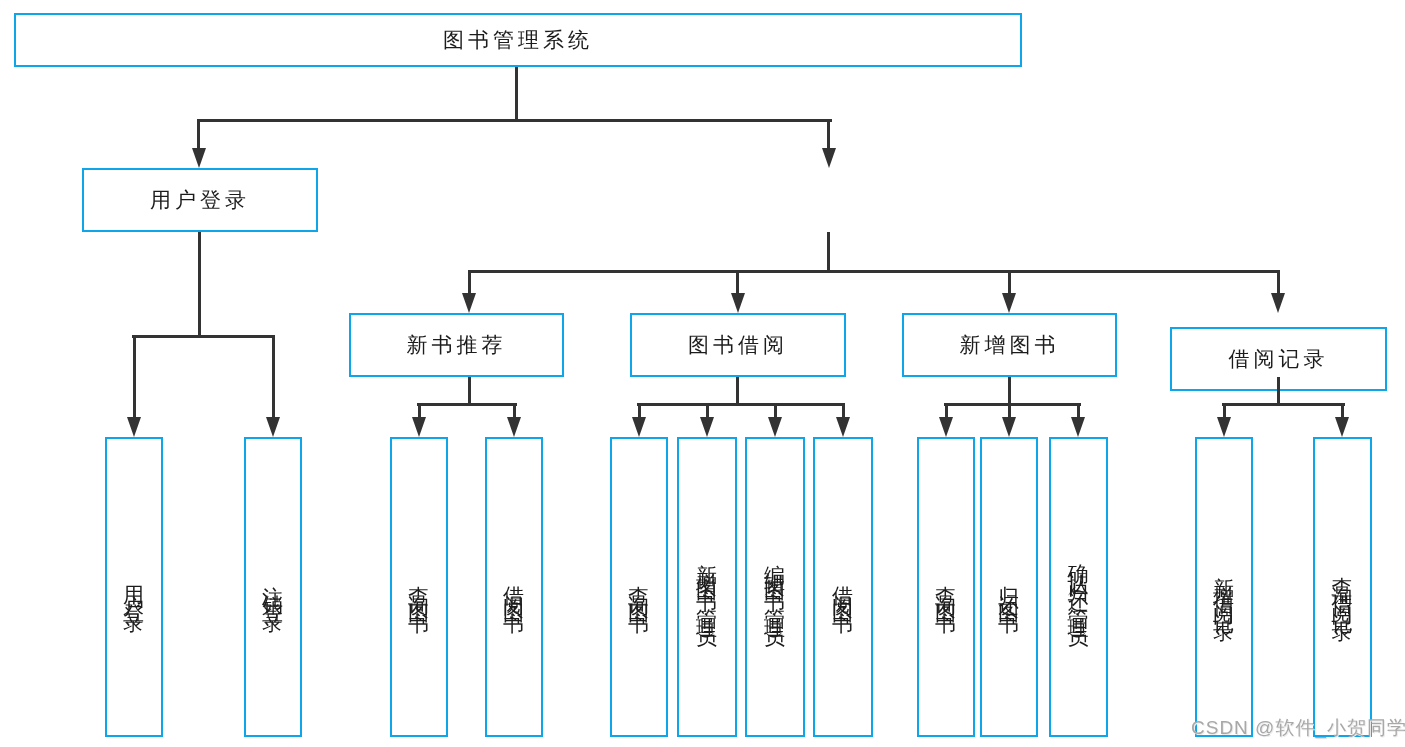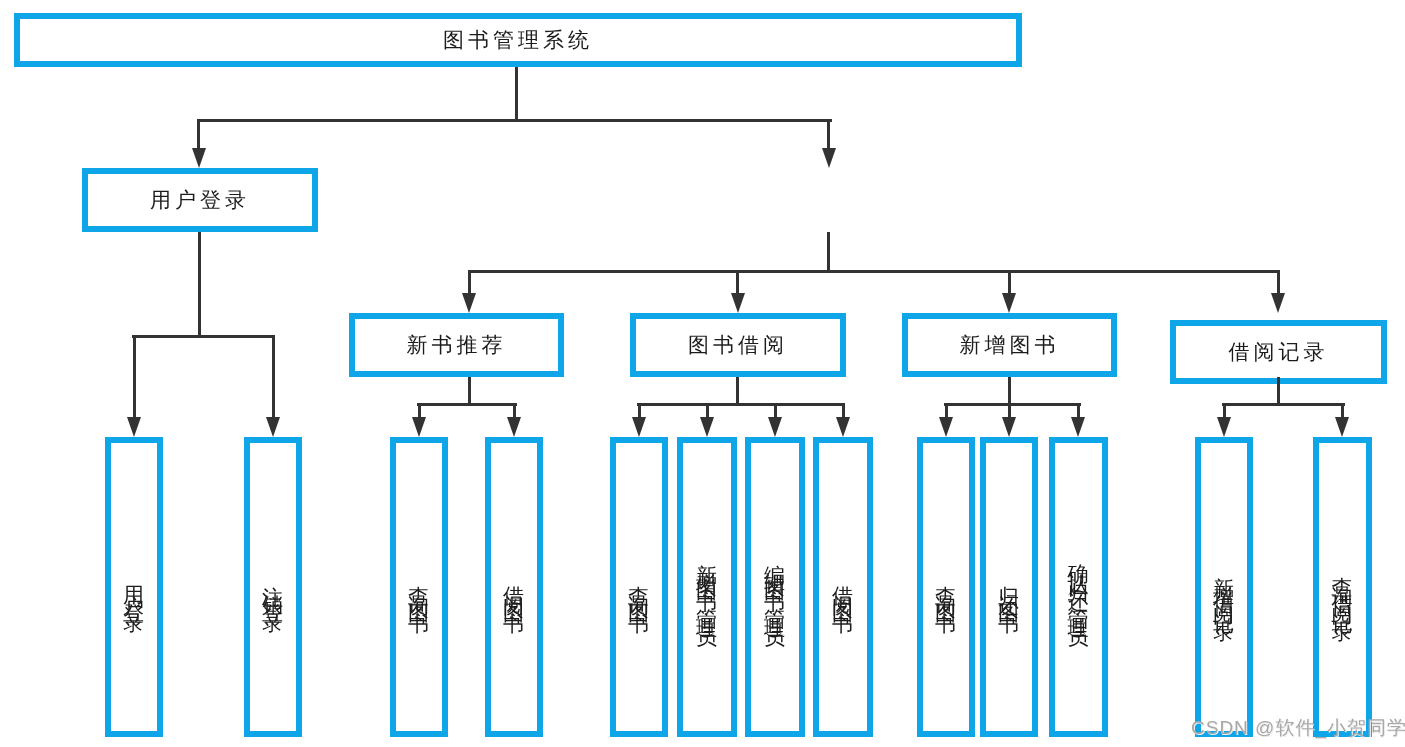--- a/index.html
+++ b/index.html
@@ -9,7 +9,7 @@
   }
   .box{
     position:absolute;box-sizing:border-box;background:#ffffff;
-    border:6px solid #0ea5e9;color:#1c1c1c;
+    border:2px solid #0ea5e9;color:#1c1c1c;
     display:flex;align-items:center;justify-content:center;
   }
   .hbox{font-size:21px;letter-spacing:4px;white-space:nowrap;}

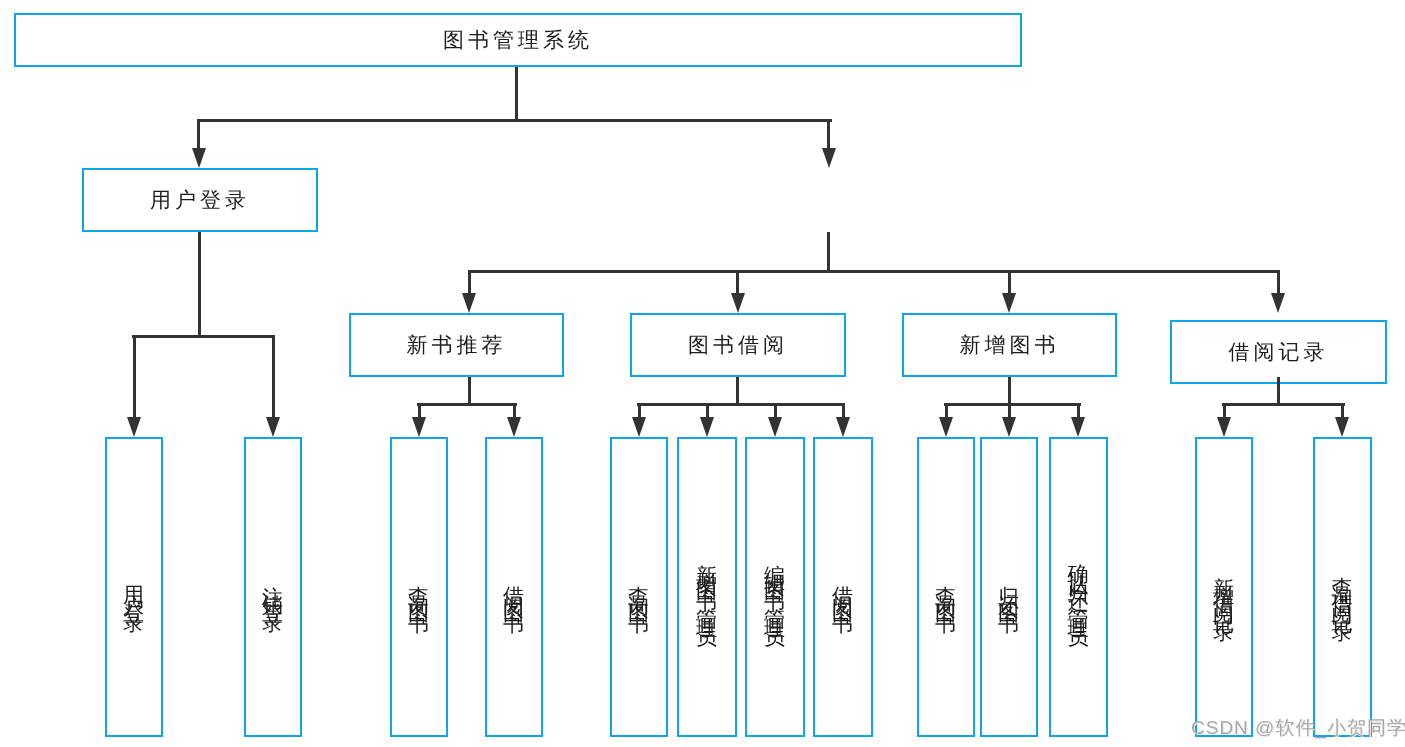--- a/index.html
+++ b/index.html
@@ -67,7 +67,7 @@
   <div class="box hbox" style="left:349px;top:313px;width:215px;height:64px">新书推荐</div>
   <div class="box hbox" style="left:630px;top:313px;width:216px;height:64px">图书借阅</div>
   <div class="box hbox" style="left:902px;top:313px;width:215px;height:64px">新增图书</div>
-  <div class="box hbox" style="left:1170px;top:320px;width:217px;height:64px">借阅记录</div>
+  <div class="box hbox" style="left:1170px;top:327px;width:217px;height:64px">借阅记录</div>
 
   <i class="v" style="left:468px;top:377px;height:28px"></i>
   <i class="h" style="left:417px;top:403px;width:100px"></i>

